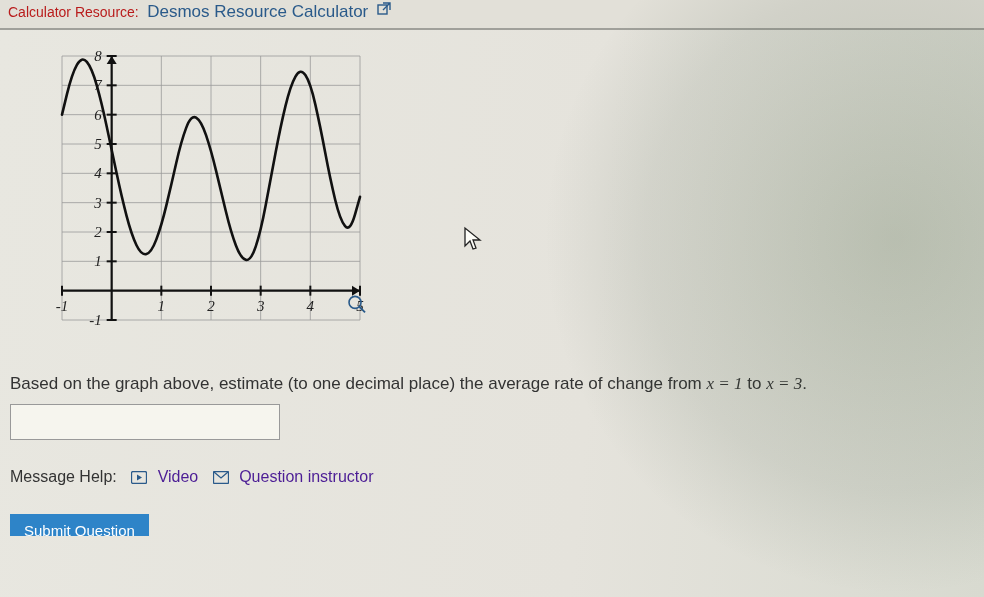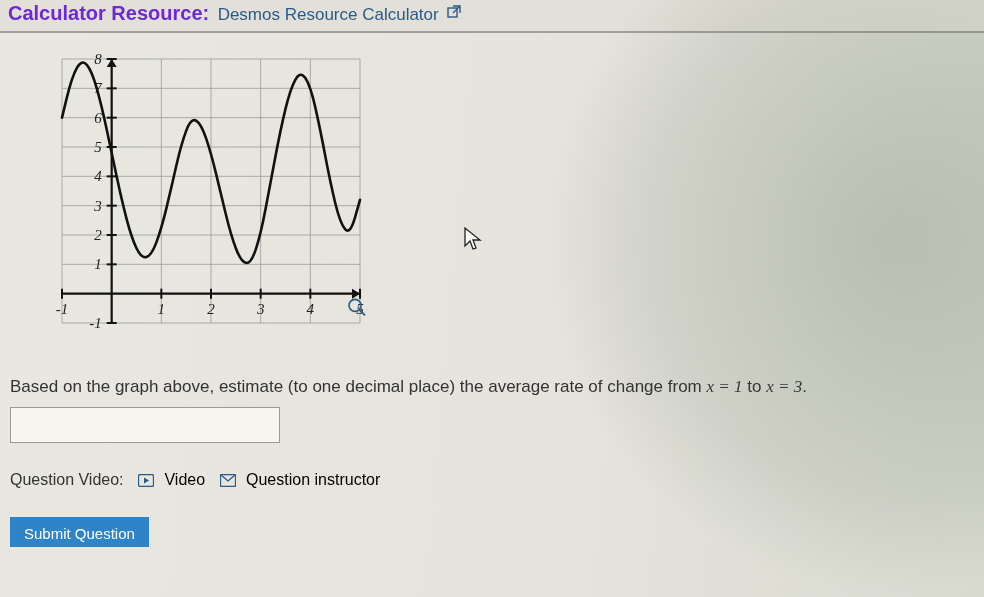--- a/index.html
+++ b/index.html
@@ -24,9 +24,9 @@
       background: #e2e0d8;
     }
     .header .label {
-      font-weight: bold;
-      color: #6d28d9;
-      font-size: 20px;
+      font-weight: normal;
+      color: #b91c1c;
+      font-size: 14px;
     }
     .header .link {
       color: #2a5a8a;

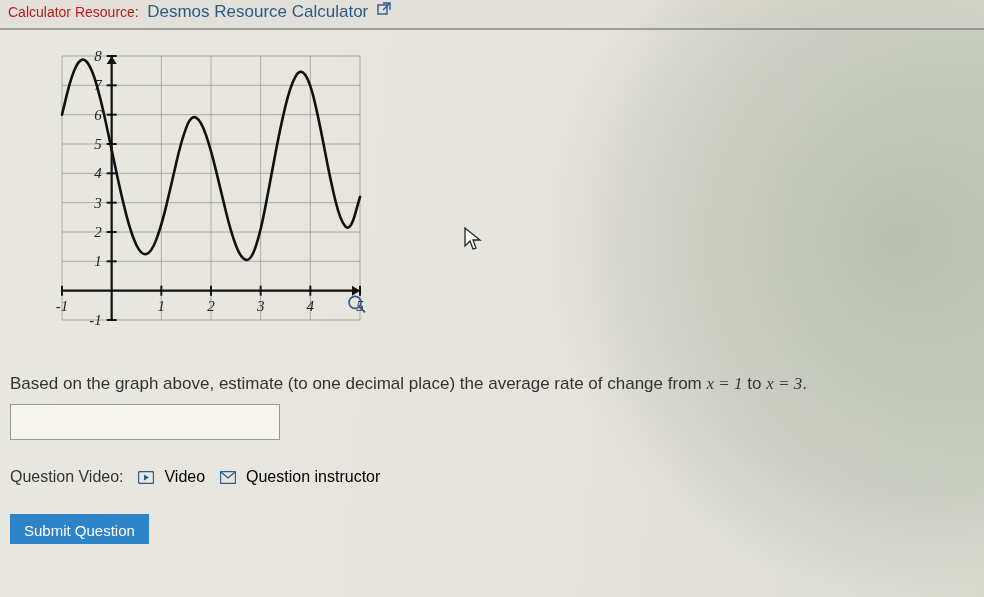--- a/index.html
+++ b/index.html
@@ -168,7 +168,7 @@
   <input class="answer-input" type="text" value="" style="">
 
   <div class="help-row">
-    <span>Question Video:</span>
+    <span>Message Help:</span>
     <span class="help-icon">
       <svg width="16" height="13" viewBox="0 0 16 13">
           <rect x="0.5" y="0.5" width="15" height="12" rx="1.5" fill="none" stroke="#2a5a8a" stroke-width="1.3"></rect>

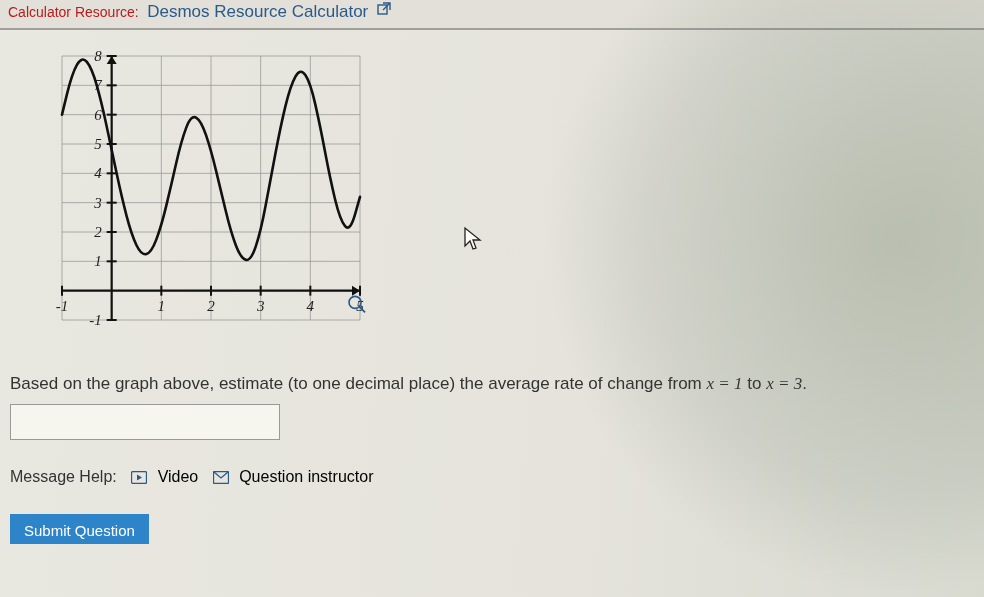--- a/index.html
+++ b/index.html
@@ -71,7 +71,7 @@
       color: #333;
       margin-bottom: 26px;
     }
-    .help-link { color: #000000; cursor: pointer; margin-left: 6px; }
+    .help-link { color: #4c1d95; cursor: pointer; margin-left: 6px; }
     .help-icon { display:inline-block; vertical-align:-2px; margin-left:10px; color:#2a5a8a; }
     .submit-btn {
       background: #2e84c8;

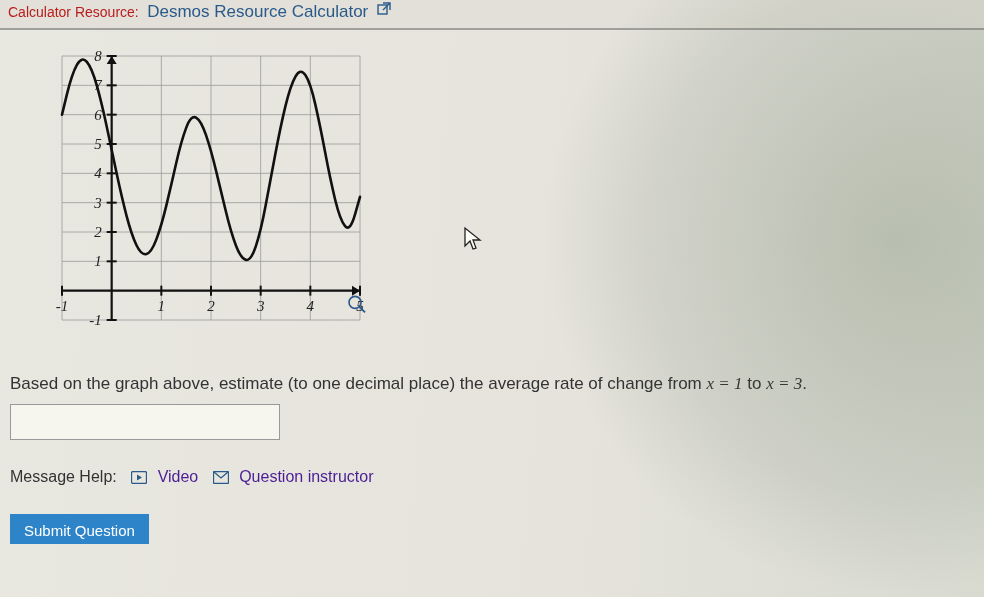--- a/index.html
+++ b/index.html
@@ -81,7 +81,7 @@
       font-size: 15px;
       cursor: pointer;
       position: relative;
-      height: 30px;
+      height: 22px;
       overflow: hidden;
     }
     .cursor-icon { position:absolute; left:463px; top:226px; color:#222; }

